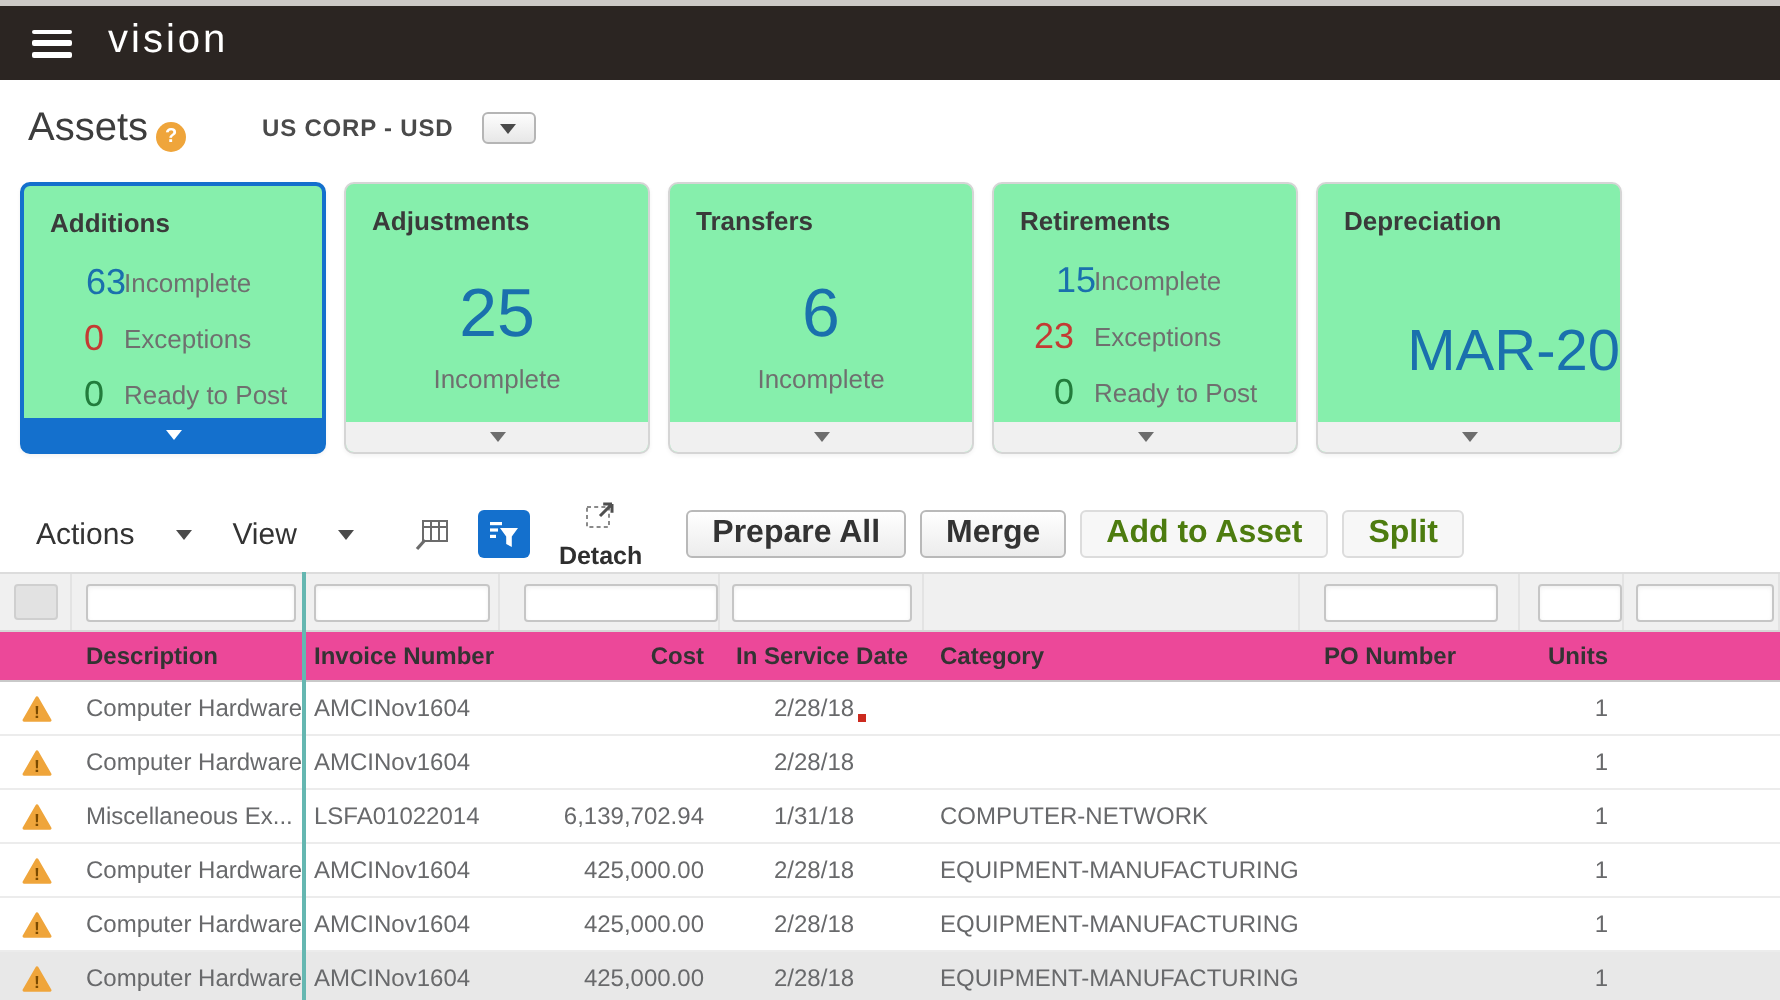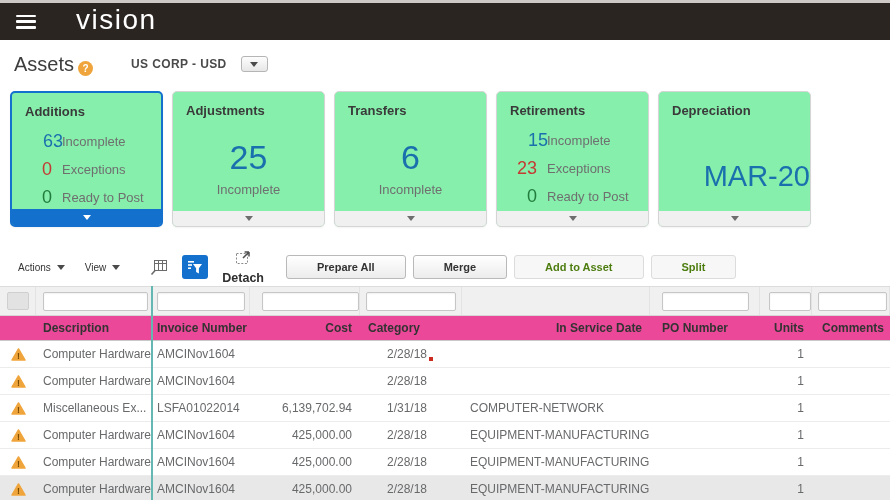--- a/index.html
+++ b/index.html
@@ -16,7 +16,7 @@
   .hamburger{width:20px;height:14px;background:none;border:none;cursor:pointer;display:flex;
     flex-direction:column;justify-content:space-between;}
   .hamburger span{display:block;height:2.5px;background:#fff;border-radius:1px;}
-  .logo{color:#fff;font-size:28px;letter-spacing:1.5px;margin-left:40px;margin-top:-3px;font-weight:400;}
+  .logo{color:#fff;font-size:20px;letter-spacing:1.5px;margin-left:18px;margin-top:-3px;font-weight:400;}
   
   .page-header{display:flex;align-items:center;margin:11px 0 0 14px;height:26px;}
   .page-title{font-size:20px;color:#3d3d3d;font-weight:500;}

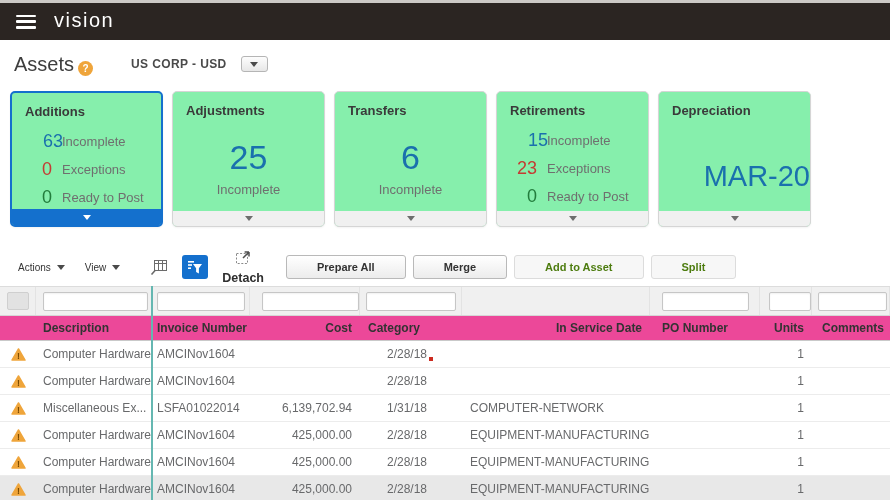--- a/index.html
+++ b/index.html
@@ -48,7 +48,7 @@
   .card.selected .card-footer .tri{border-top-color:#fff;}
   
   .toolbar{display:flex;align-items:center;margin:27px 0 0 18px;height:26px;}
-  .menu{display:flex;align-items:center;gap:6px;font-size:10px;color:#333;cursor:pointer;}
+  .menu{display:flex;align-items:center;gap:21px;font-size:15px;color:#333;cursor:pointer;}
   .menu + .menu{margin-left:20px;}
   .icon-btn{background:none;border:none;cursor:pointer;display:flex;align-items:center;justify-content:center;padding:0;}
   .freeze-btn{margin-left:30px;}

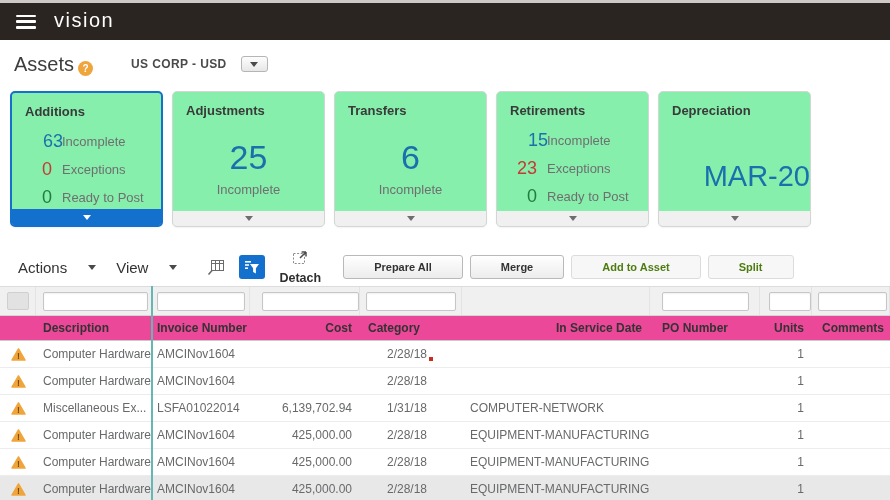--- a/index.html
+++ b/index.html
@@ -56,7 +56,7 @@
   .detach{display:flex;align-items:center;gap:6px;margin-left:14px;cursor:pointer;
     font-size:12.5px;font-weight:600;color:#2f2f2f;flex-direction:column;}
   .btns{display:flex;gap:7px;margin-left:22px;}
-  .btn{height:24px;padding:0 30px;font-size:11px;font-weight:bold;color:#333;
+  .btn{height:24px;padding:0 12px;font-size:16px;font-weight:bold;color:#333;
     border:1px solid #b9b9b9;border-radius:3px;background:linear-gradient(#fff,#ececec);cursor:pointer;
     font-family:"Liberation Sans",sans-serif;}
   .btn.disabled{color:#4d7c0f;border-color:#dcdcdc;background:#f7f7f7;cursor:default;}

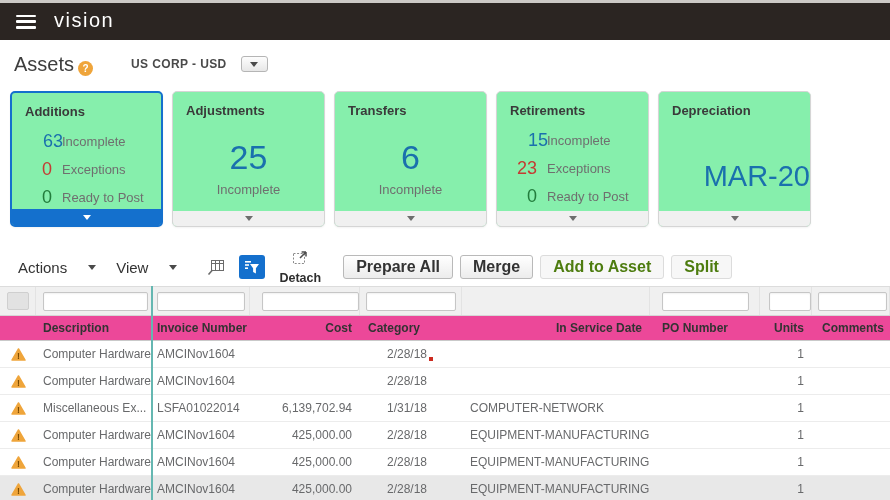--- a/index.html
+++ b/index.html
@@ -249,8 +249,8 @@
         <div class="cell c1">Description</div>
         <div class="cell c2">Invoice Number</div>
         <div class="cell c3">Cost</div>
+        <div class="cell c4">In Service Date</div>
         <div class="cell c5">Category</div>
-        <div class="cell c4">In Service Date</div>
         <div class="cell c6">PO Number</div>
         <div class="cell c7">Units</div>
         <div class="cell c8">Comments</div>

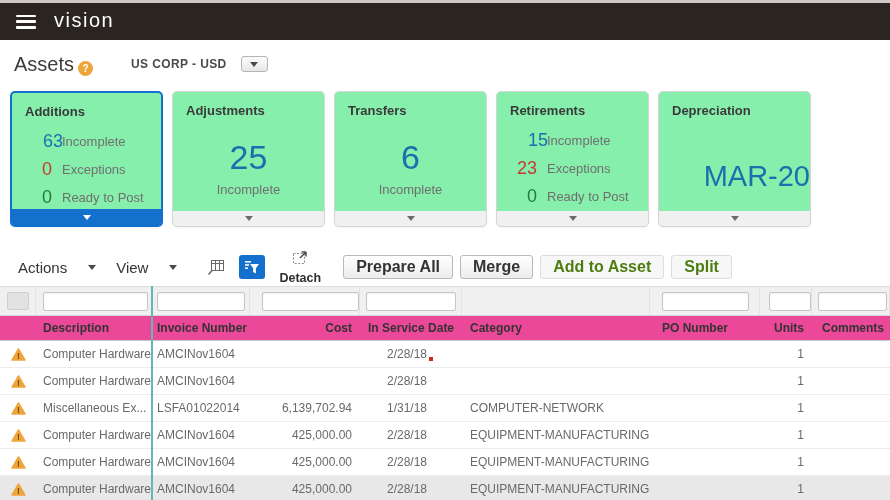--- a/index.html
+++ b/index.html
@@ -253,7 +253,6 @@
         <div class="cell c5">Category</div>
         <div class="cell c6">PO Number</div>
         <div class="cell c7">Units</div>
-        <div class="cell c8">Comments</div>
       </div>
       <div class="row data-row">
         <div class="cell c0">

